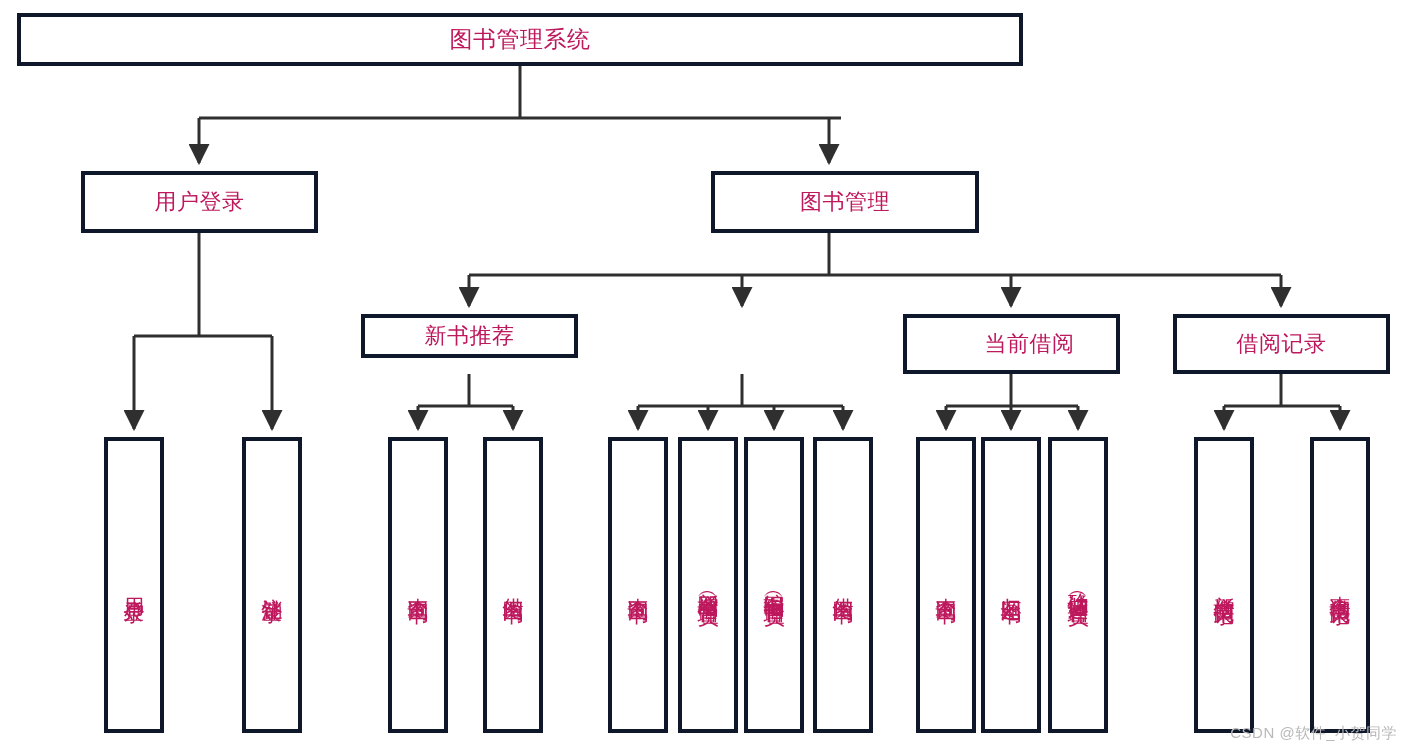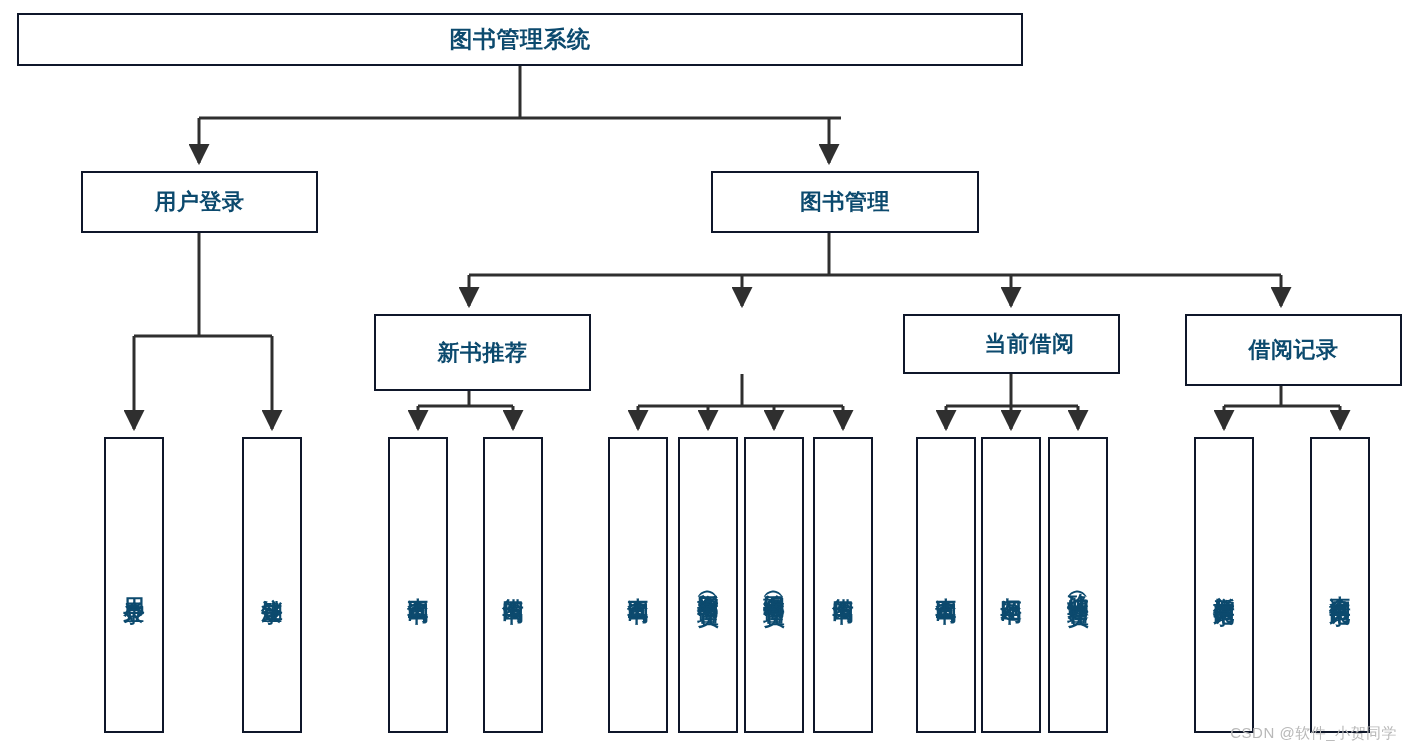--- a/index.html
+++ b/index.html
@@ -29,12 +29,11 @@
     position: absolute;
     box-sizing: border-box;
     background: #ffffff;
-    border: 2px solid #0f172a;
+    border: 4px solid #0f172a;
     display: flex;
     align-items: center;
     justify-content: center;
-    color: #0c4a6e;
-    font-weight: bold;
+    color: #be185d;
   }
   .node .label {
     display: block;

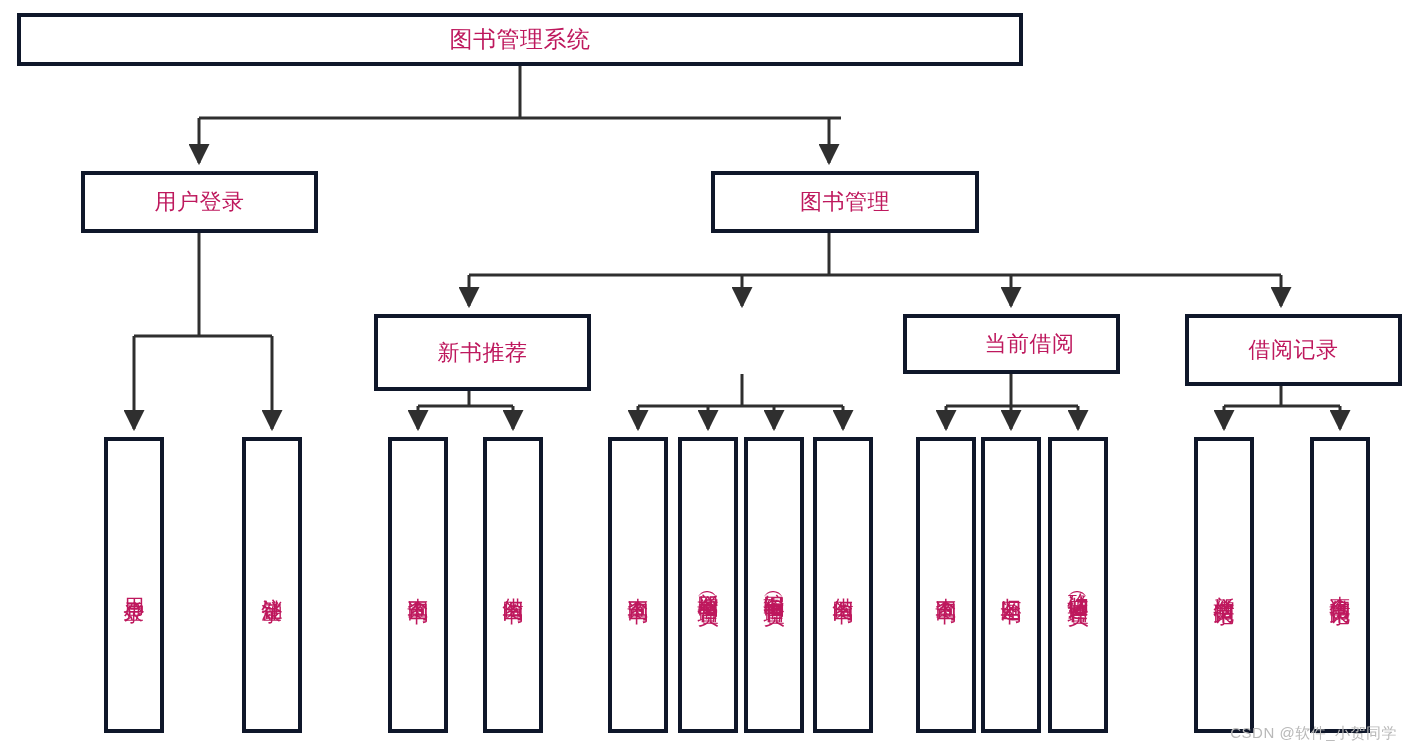--- a/index.html
+++ b/index.html
@@ -137,7 +137,7 @@
     <span class="label">图书管理</span>
   </div>
 
-  <div class="node horiz" style="left:361px;top:314px;width:217px;height:77px;margin-left:13px;">
+  <div class="node horiz" style="left:361px;top:314px;width:217px;height:44px;">
     <span class="label">新书推荐</span>
   </div>
   <div class="node horiz" style="left:903px;top:314px;width:217px;height:60px;padding-left:36px;">

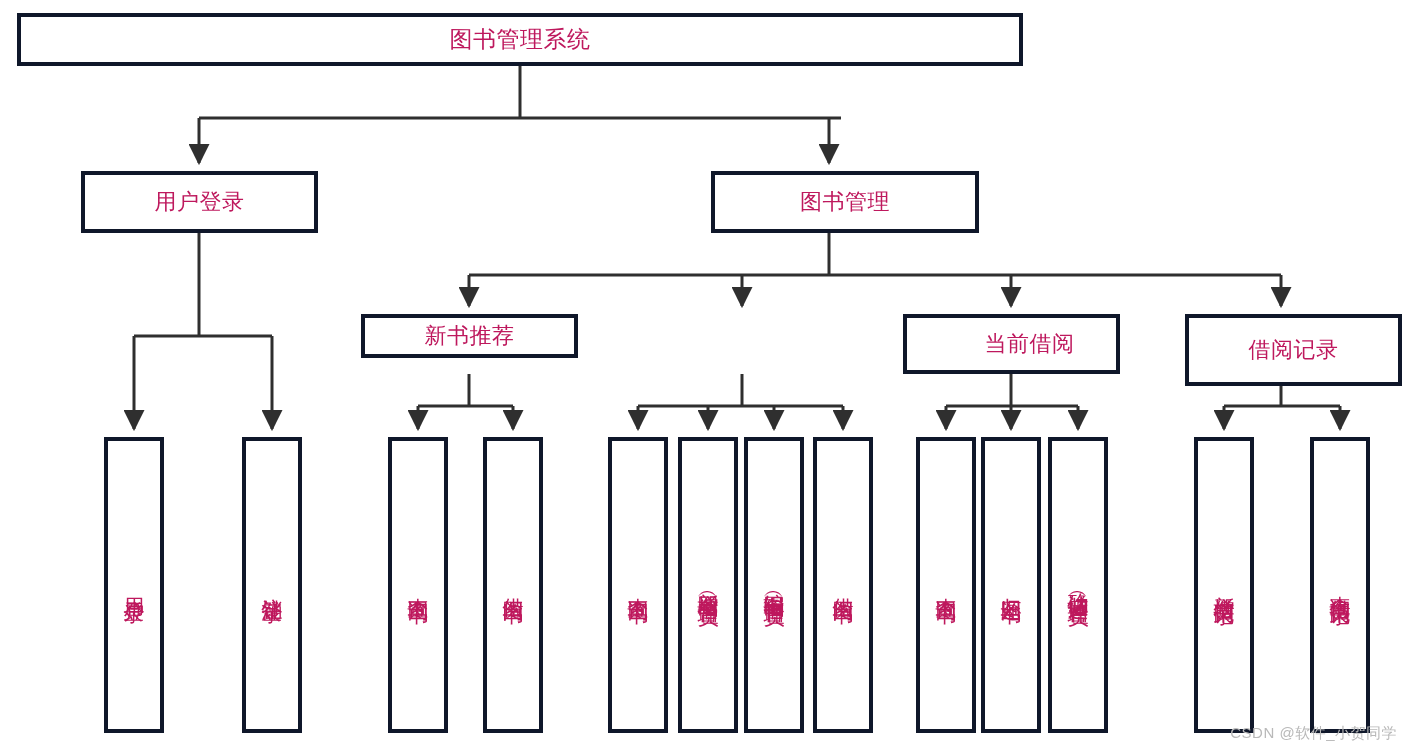--- a/index.html
+++ b/index.html
@@ -143,7 +143,7 @@
   <div class="node horiz" style="left:903px;top:314px;width:217px;height:60px;padding-left:36px;">
     <span class="label">当前借阅</span>
   </div>
-  <div class="node horiz" style="left:1173px;top:314px;width:217px;height:72px;margin-left:12px;">
+  <div class="node horiz" style="left:1173px;top:314px;width:217px;height:60px;">
     <span class="label">借阅记录</span>
   </div>
 

